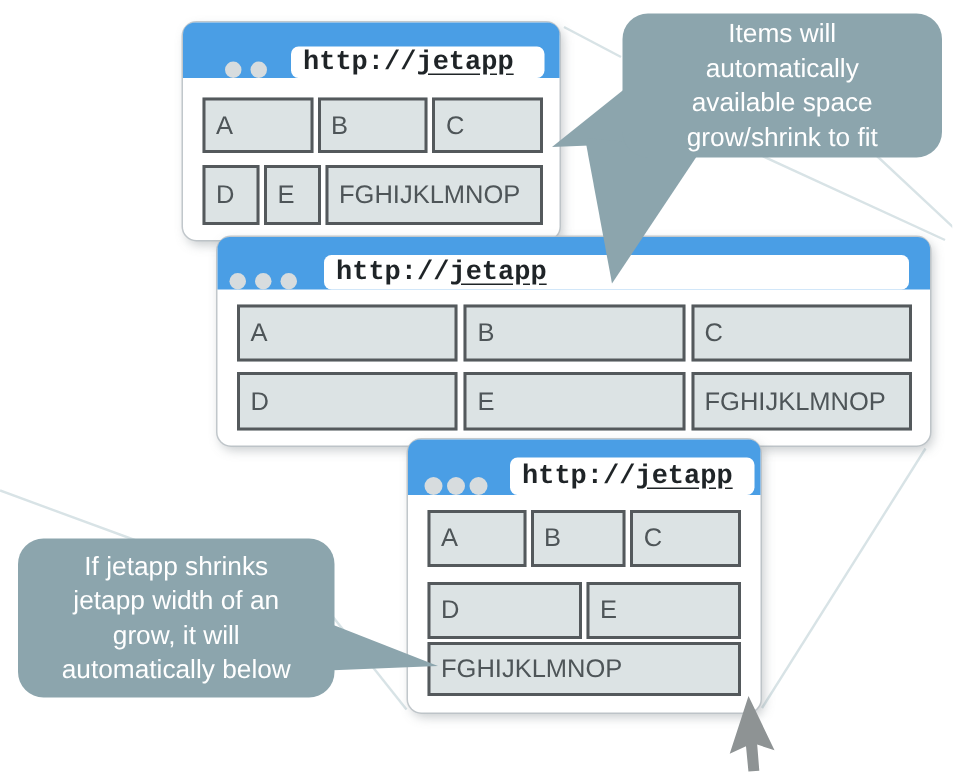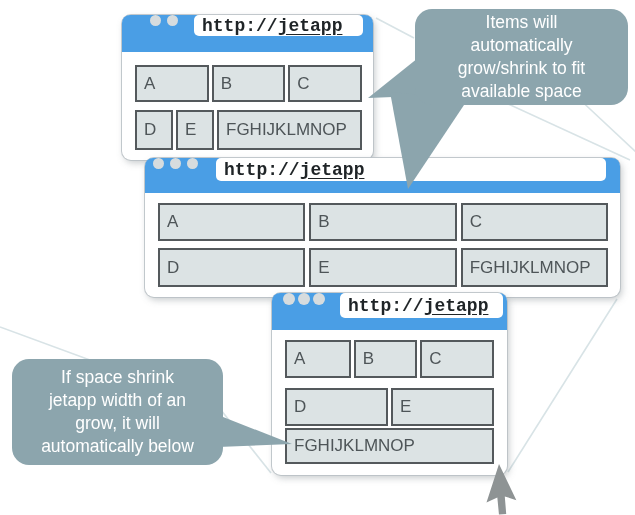--- a/index.html
+++ b/index.html
@@ -22,7 +22,7 @@
   .titlebar {
     background: var(--titlebar-blue, #4a9ee5);
     border-radius:8px 8px 0 0;
-    display:flex; align-items:flex-start; box-sizing:border-box;
+    display:flex; align-items:flex-end; box-sizing:border-box;
   }
   .dot { border-radius:50%; background:#d7dcde; flex:0 0 auto; }
   .urlfield {

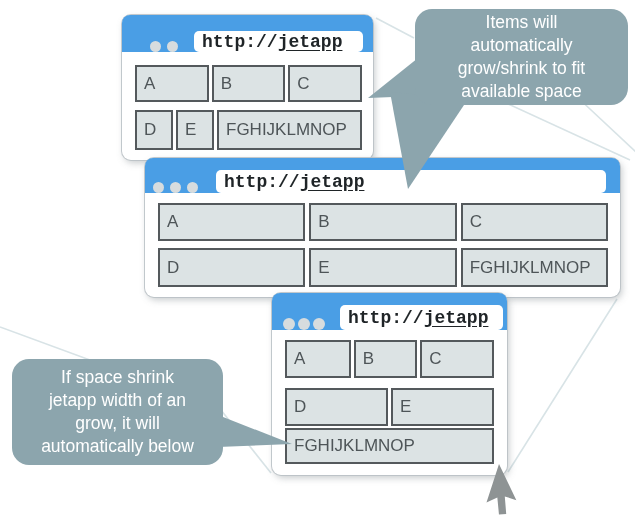--- a/index.html
+++ b/index.html
@@ -195,8 +195,8 @@
   <div class="callout callout1">
     <div>Items will</div>
     <div>automatically</div>
+    <div>available space</div>
     <div>grow/shrink to fit</div>
-    <div>available space</div>
   </div>
 
   <div class="callout callout2">

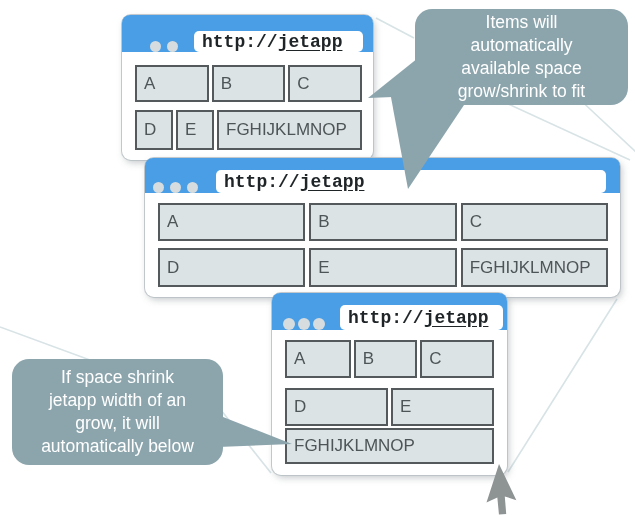--- a/index.html
+++ b/index.html
@@ -200,7 +200,7 @@
   </div>
 
   <div class="callout callout2">
-    <div>If space shrink</div>
+    <div>If jetapp shrinks</div>
     <div>jetapp width of an</div>
     <div>grow, it will</div>
     <div>automatically below</div>

